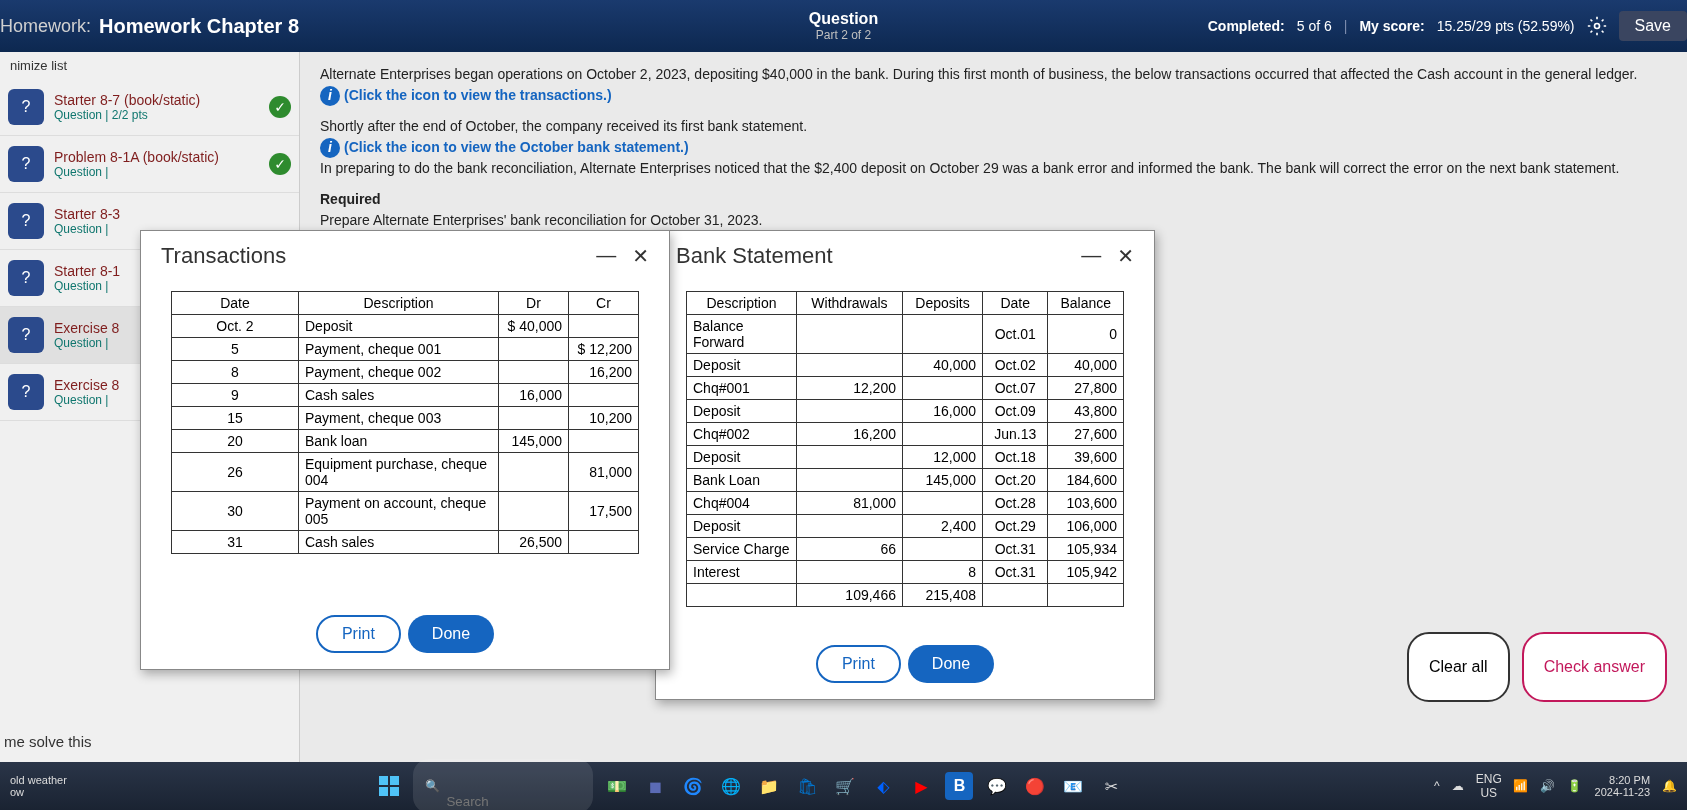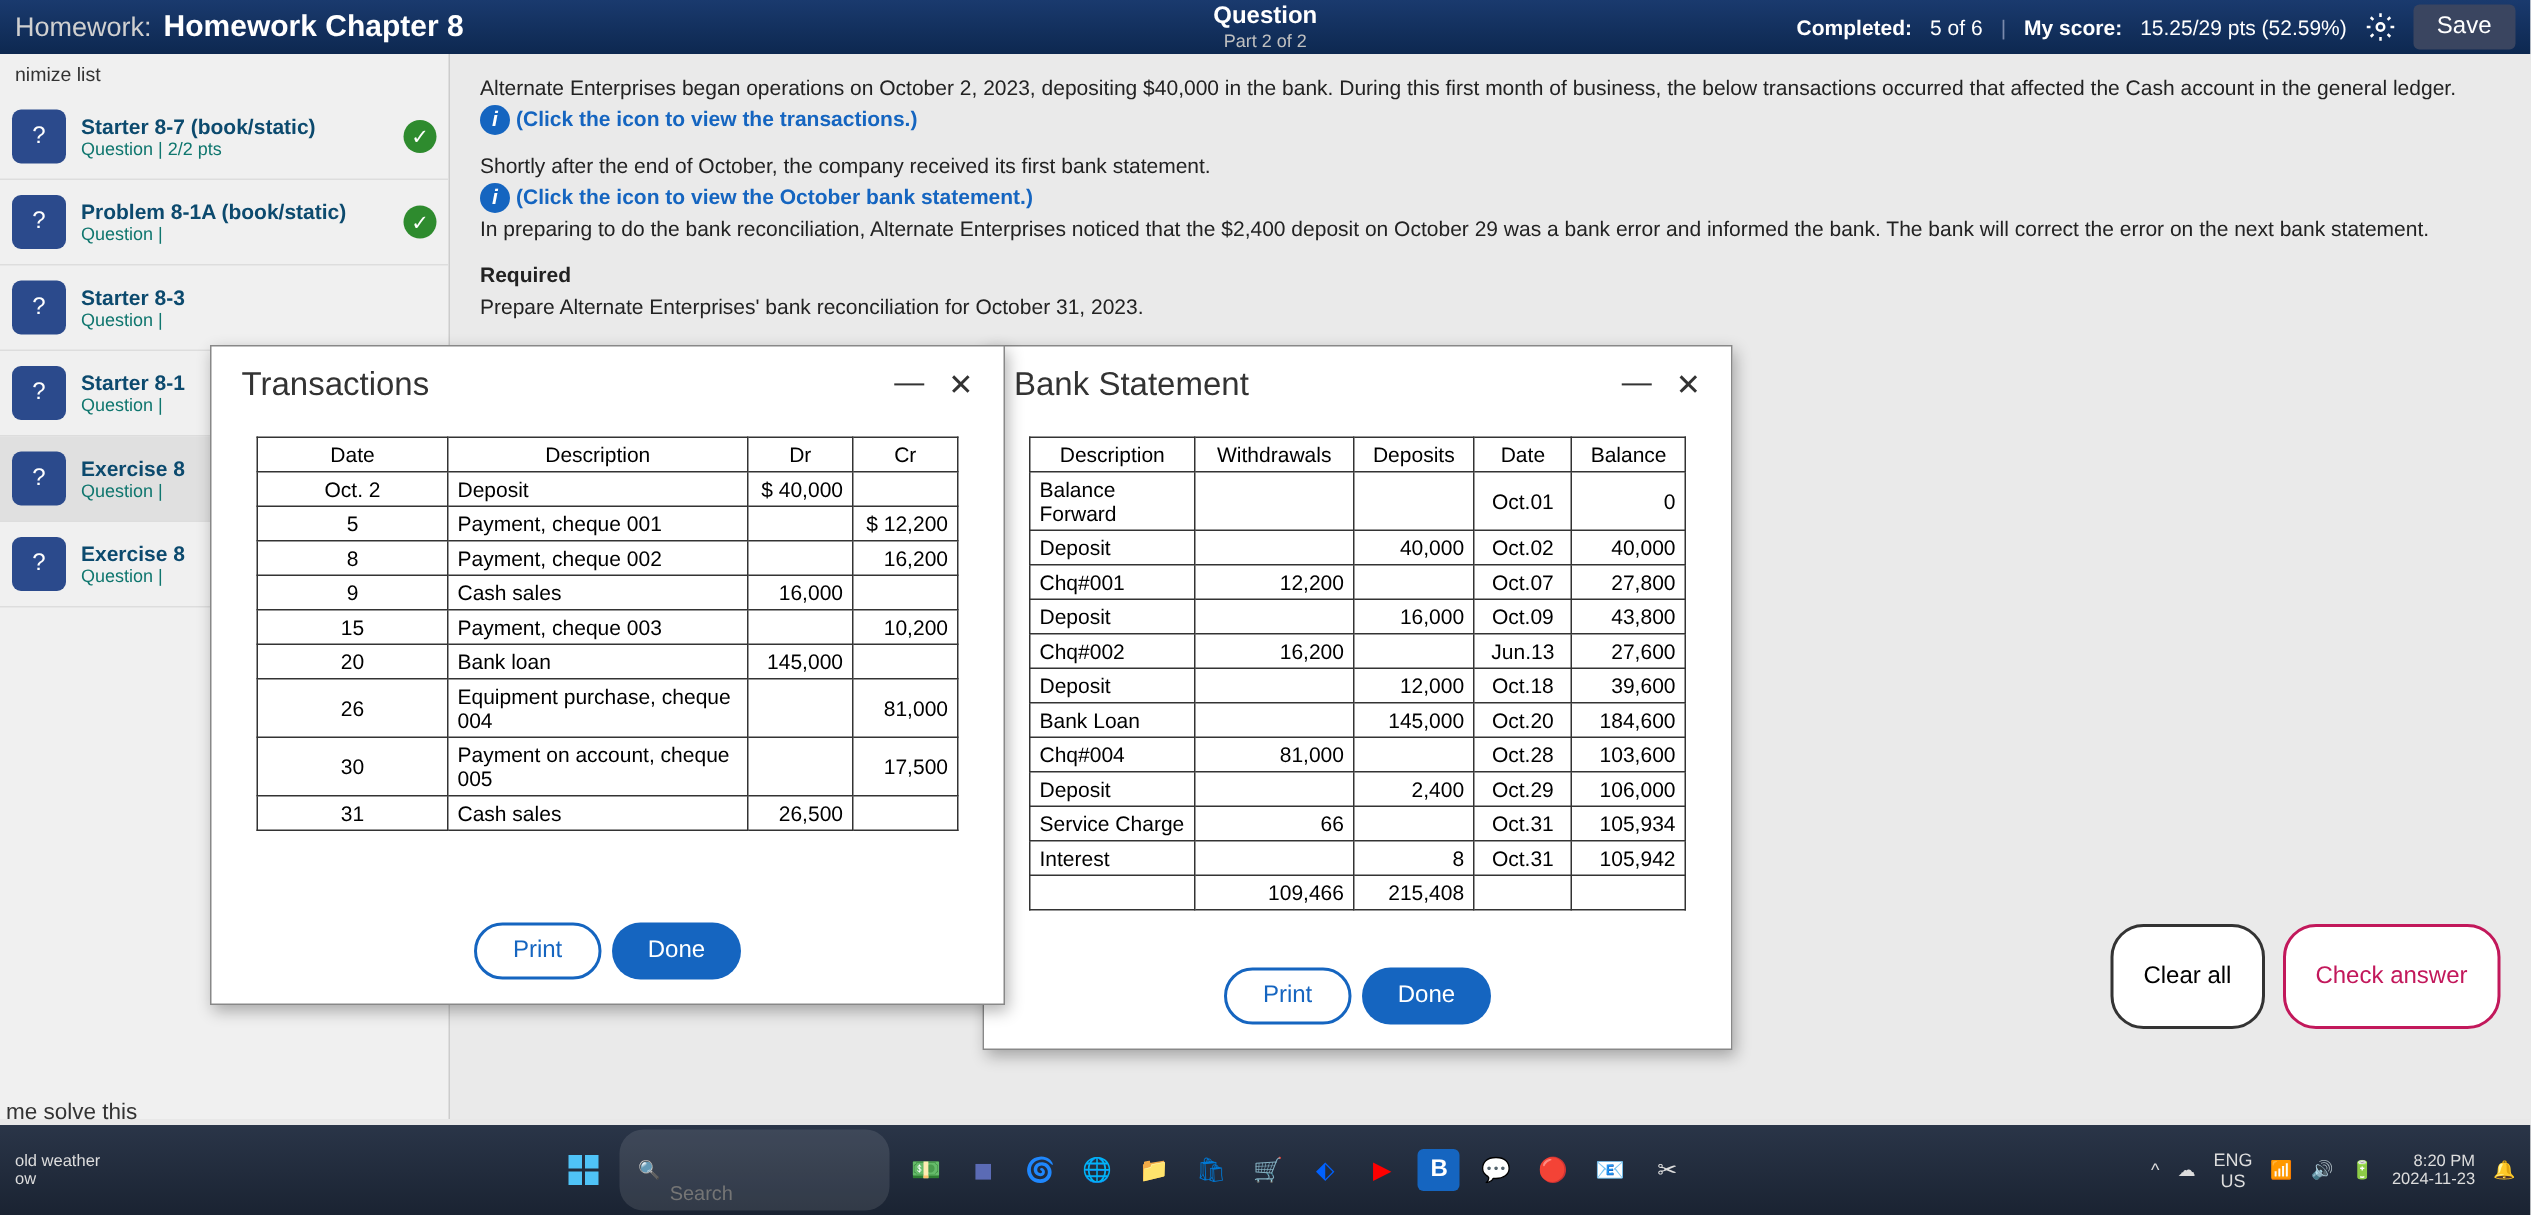--- a/index.html
+++ b/index.html
@@ -5,7 +5,7 @@
 * { margin: 0; padding: 0; box-sizing: border-box; font-family: Arial, sans-serif; }
 body { background: #e8e8e8; width: 1687px; height: 810px; overflow: hidden; position: relative; }
 
-.top-bar { background: linear-gradient(to bottom, #1a3a6e, #0d2850); color: #fff; height: 36px; display: flex; align-items: center; padding: 0 10px; }
+.top-bar { background: linear-gradient(to bottom, #1a3a6e, #0d2850); color: #fff; height: 52px; display: flex; align-items: center; padding: 0 0; }
 .hw-label { font-size: 18px; color: #d0d0d0; }
 .hw-title { font-size: 20px; font-weight: bold; margin-left: 8px; }
 .question-center { position: absolute; left: 50%; transform: translateX(-50%); text-align: center; }

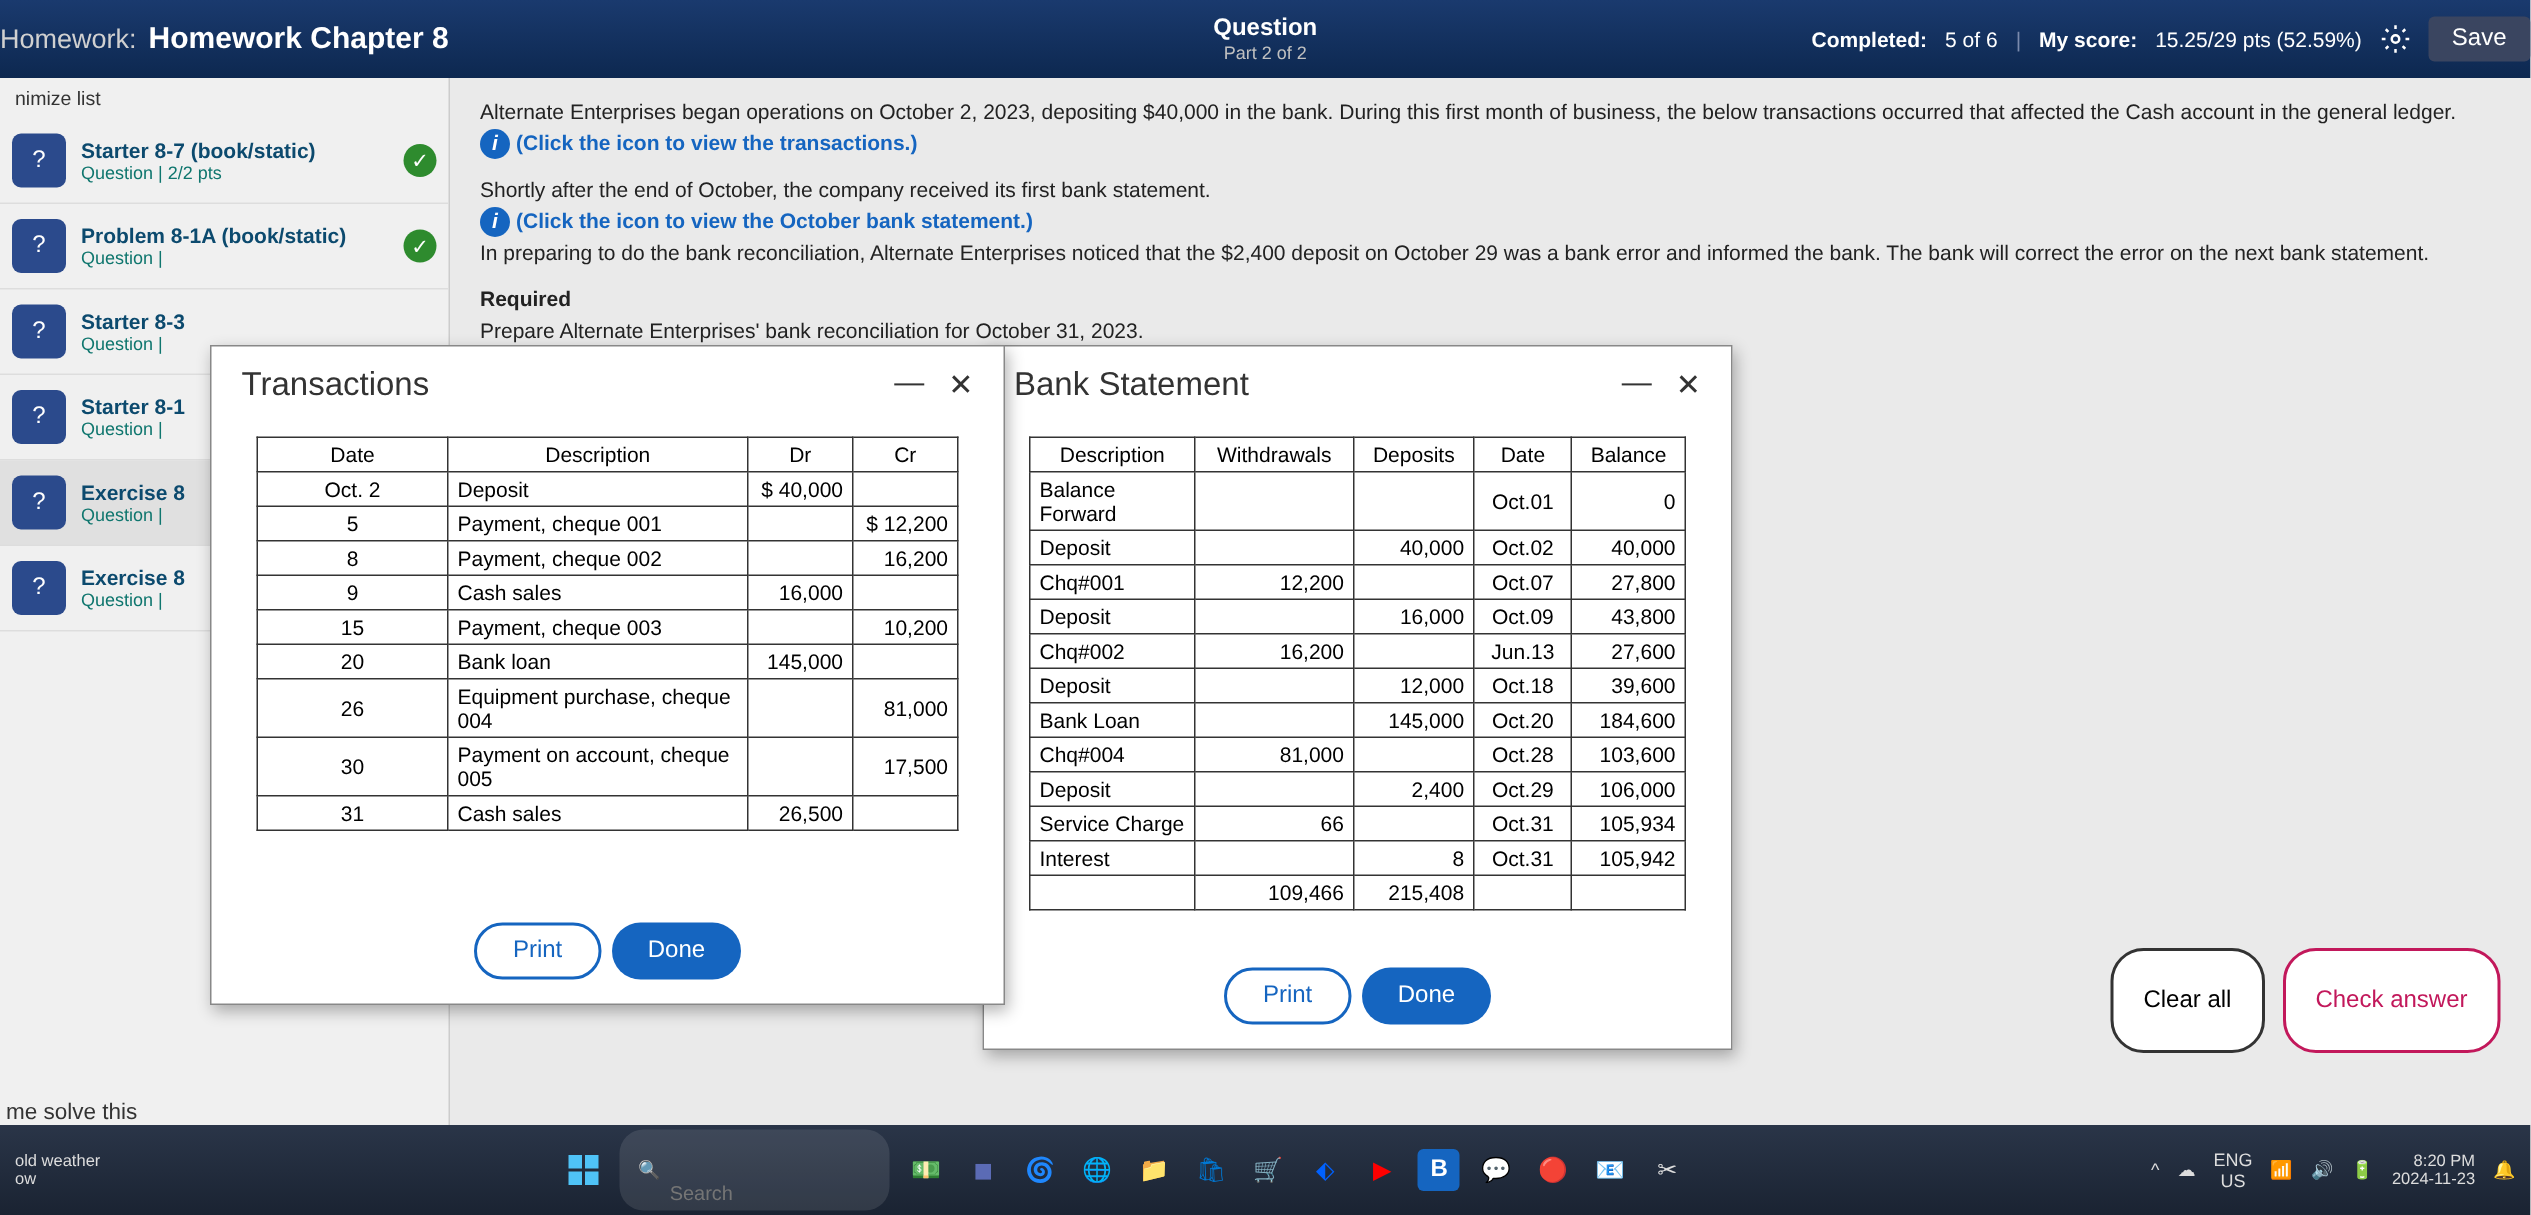--- a/index.html
+++ b/index.html
@@ -22,7 +22,7 @@
 .sidebar-item.active { background: #e0e0e0; }
 .hex-icon { width: 36px; height: 36px; background: #2b4a8c; border-radius: 6px; display: flex; align-items: center; justify-content: center; color: #fff; font-size: 16px; flex-shrink: 0; }
 .sidebar-text { flex: 1; }
-.sidebar-title { font-size: 14px; font-weight: bold; color: #0c4a6e; }
+.sidebar-title { font-size: 14px; font-weight: normal; color: #7f1d1d; }
 .sidebar-sub { font-size: 12px; color: #0f766e; }
 .check-circle { width: 22px; height: 22px; background: #2e8b2e; border-radius: 50%; display: flex; align-items: center; justify-content: center; color: #fff; font-size: 14px; }
 

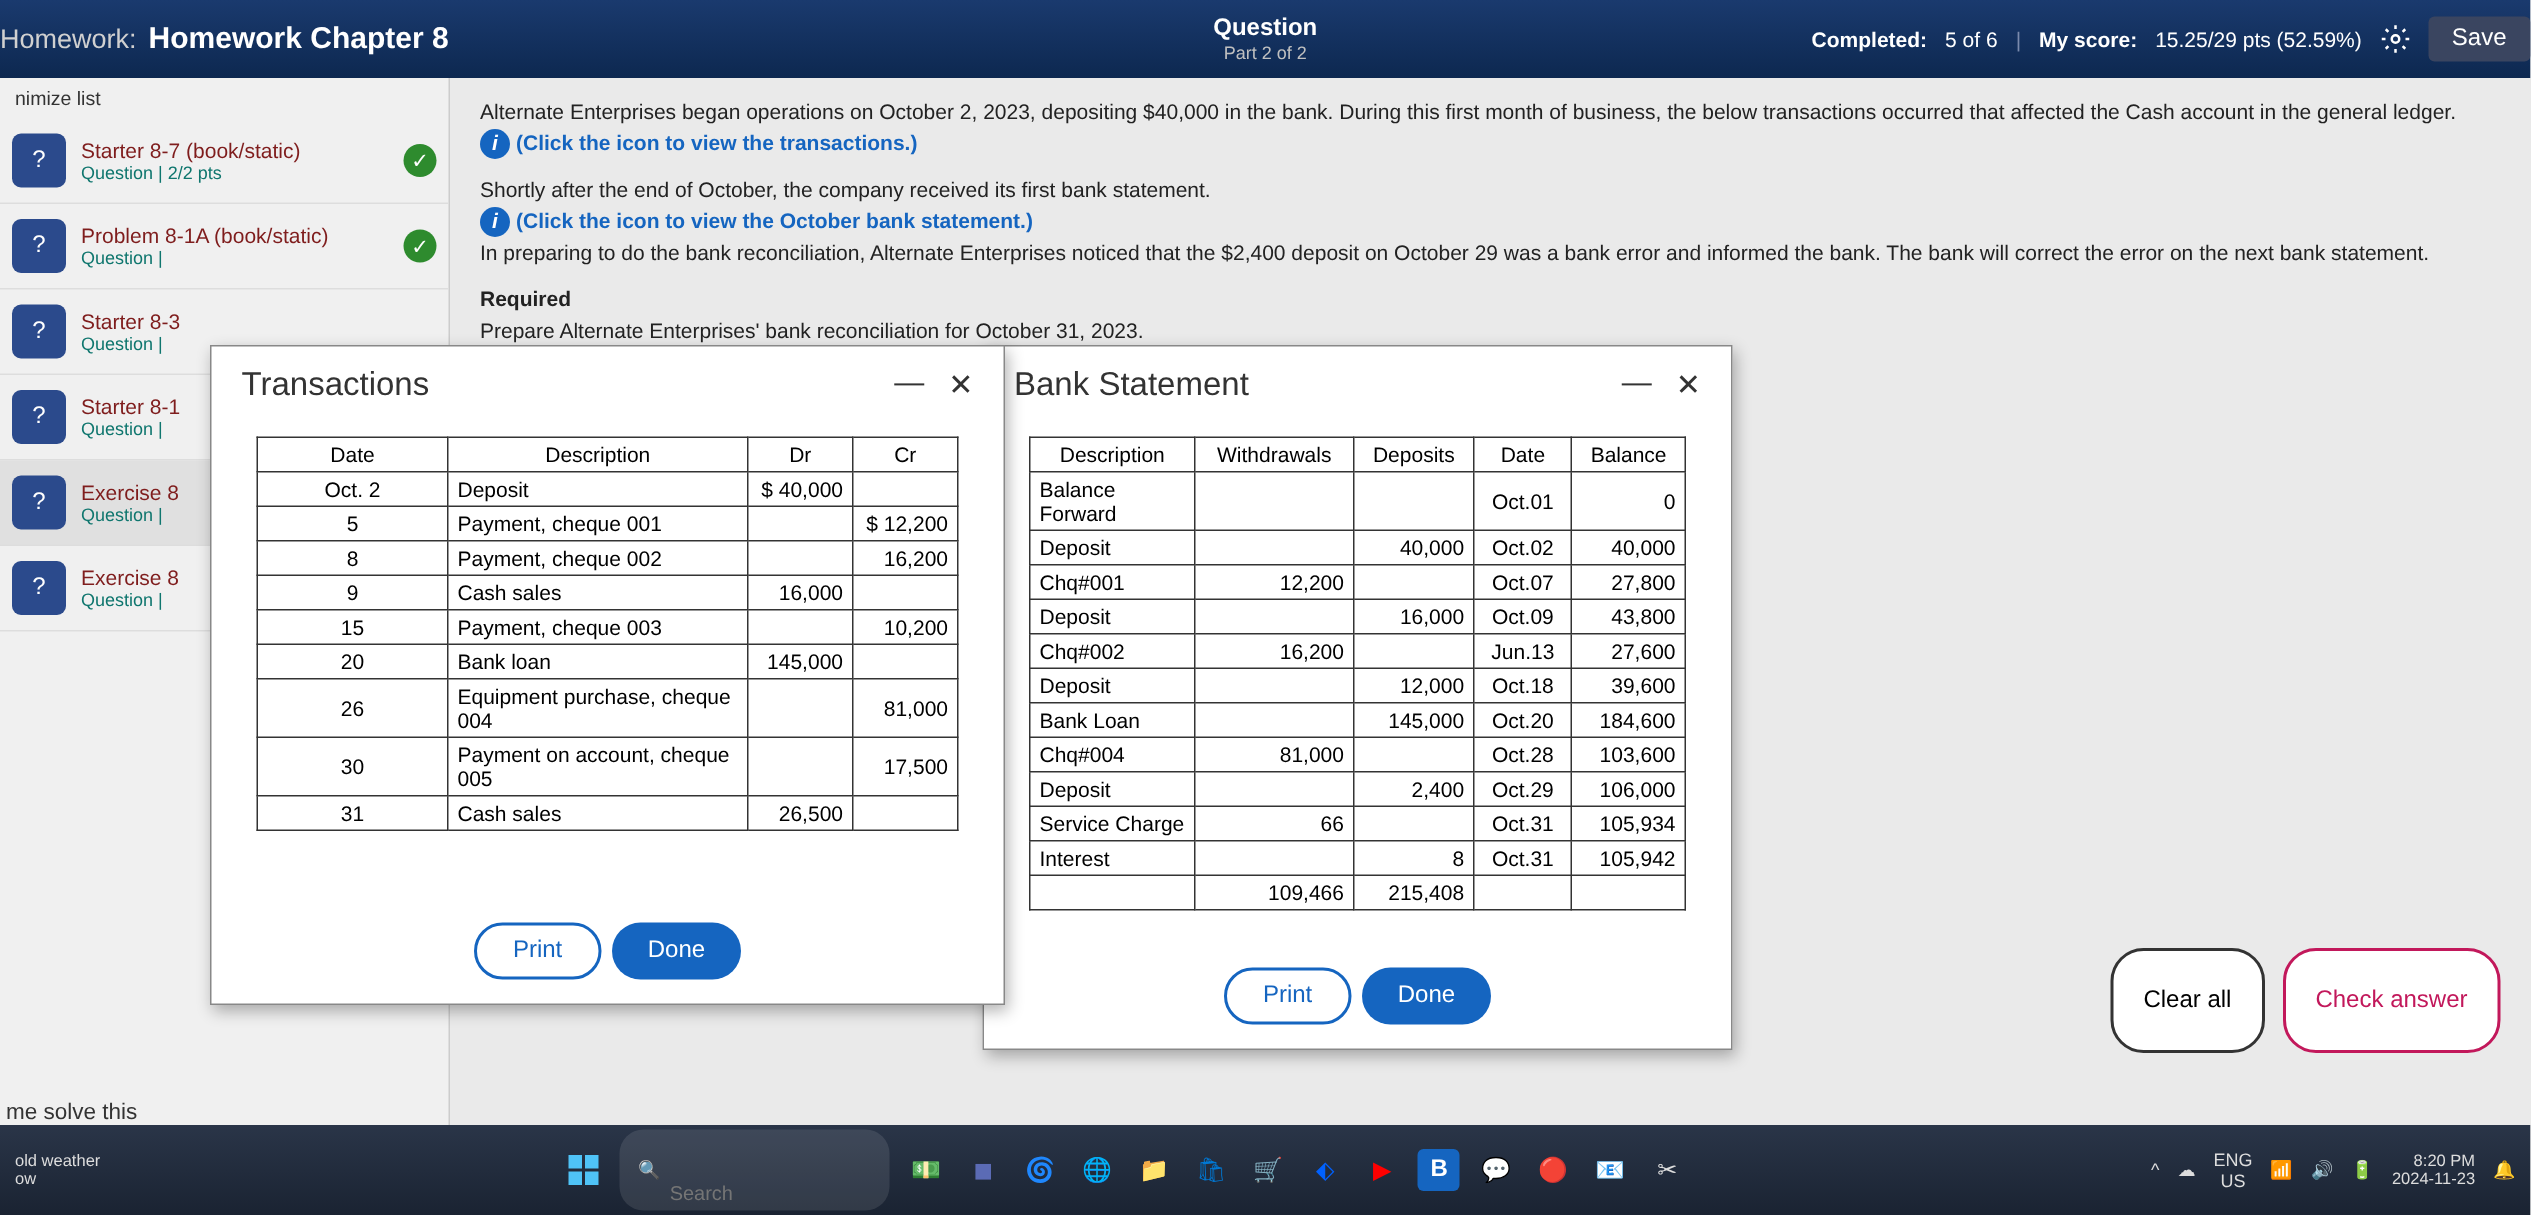--- a/index.html
+++ b/index.html
@@ -57,7 +57,7 @@
 
 .help-link { position: absolute; bottom: 60px; left: 0; font-size: 15px; color: #333; padding-left: 4px; }
 
-.taskbar { position: absolute; bottom: 0; left: 0; right: 0; height: 60px; background: linear-gradient(to top, #1a2332, #2a3548); display: flex; align-items: center; padding: 0 10px; color: #ddd; font-size: 12px; }
+.taskbar { position: absolute; bottom: 0; left: 0; right: 0; height: 48px; background: linear-gradient(to top, #1a2332, #2a3548); display: flex; align-items: center; padding: 0 10px; color: #ddd; font-size: 12px; }
 .tb-left { display: flex; flex-direction: column; font-size: 11px; }
 .tb-center { flex: 1; display: flex; align-items: center; justify-content: center; gap: 10px; }
 .tb-search { display: flex; align-items: center; background: rgba(255,255,255,0.1); border-radius: 16px; padding: 4px 12px; gap: 6px; width: 180px; }

